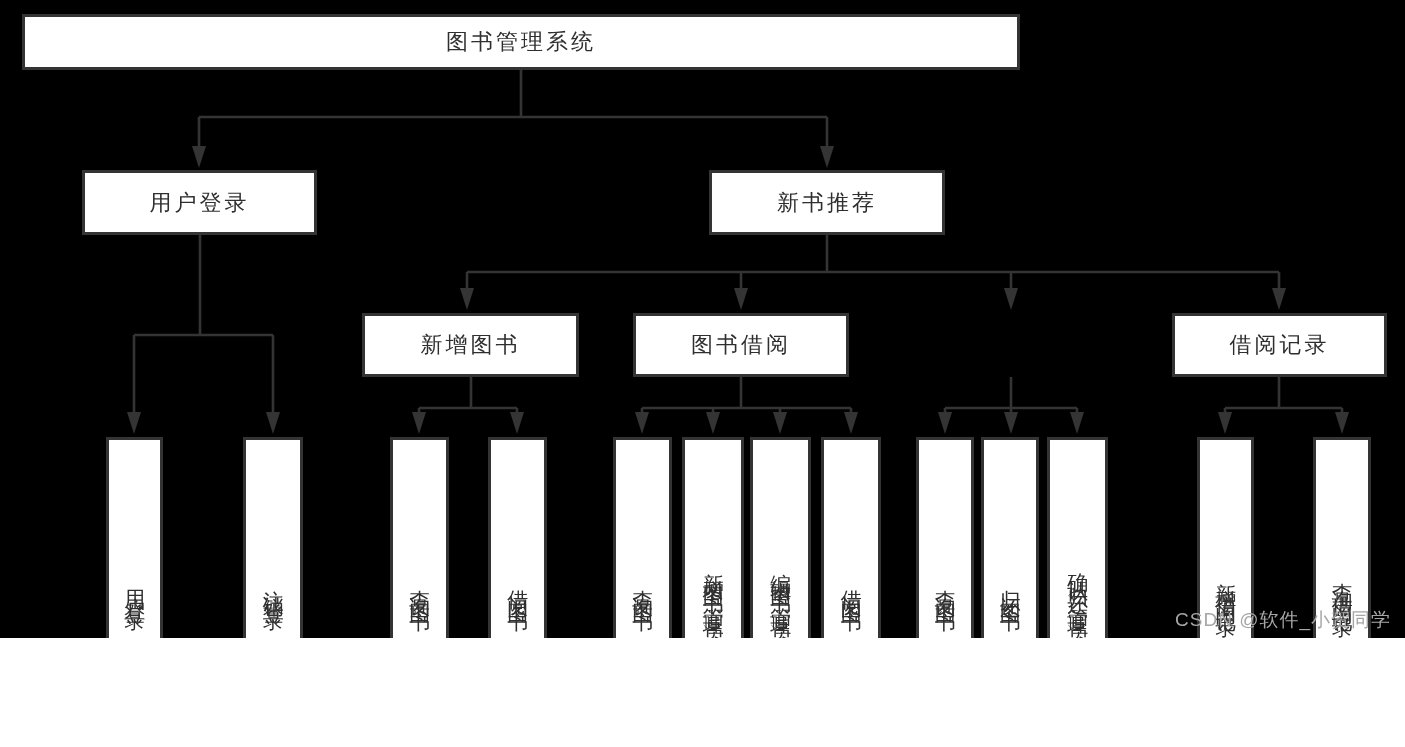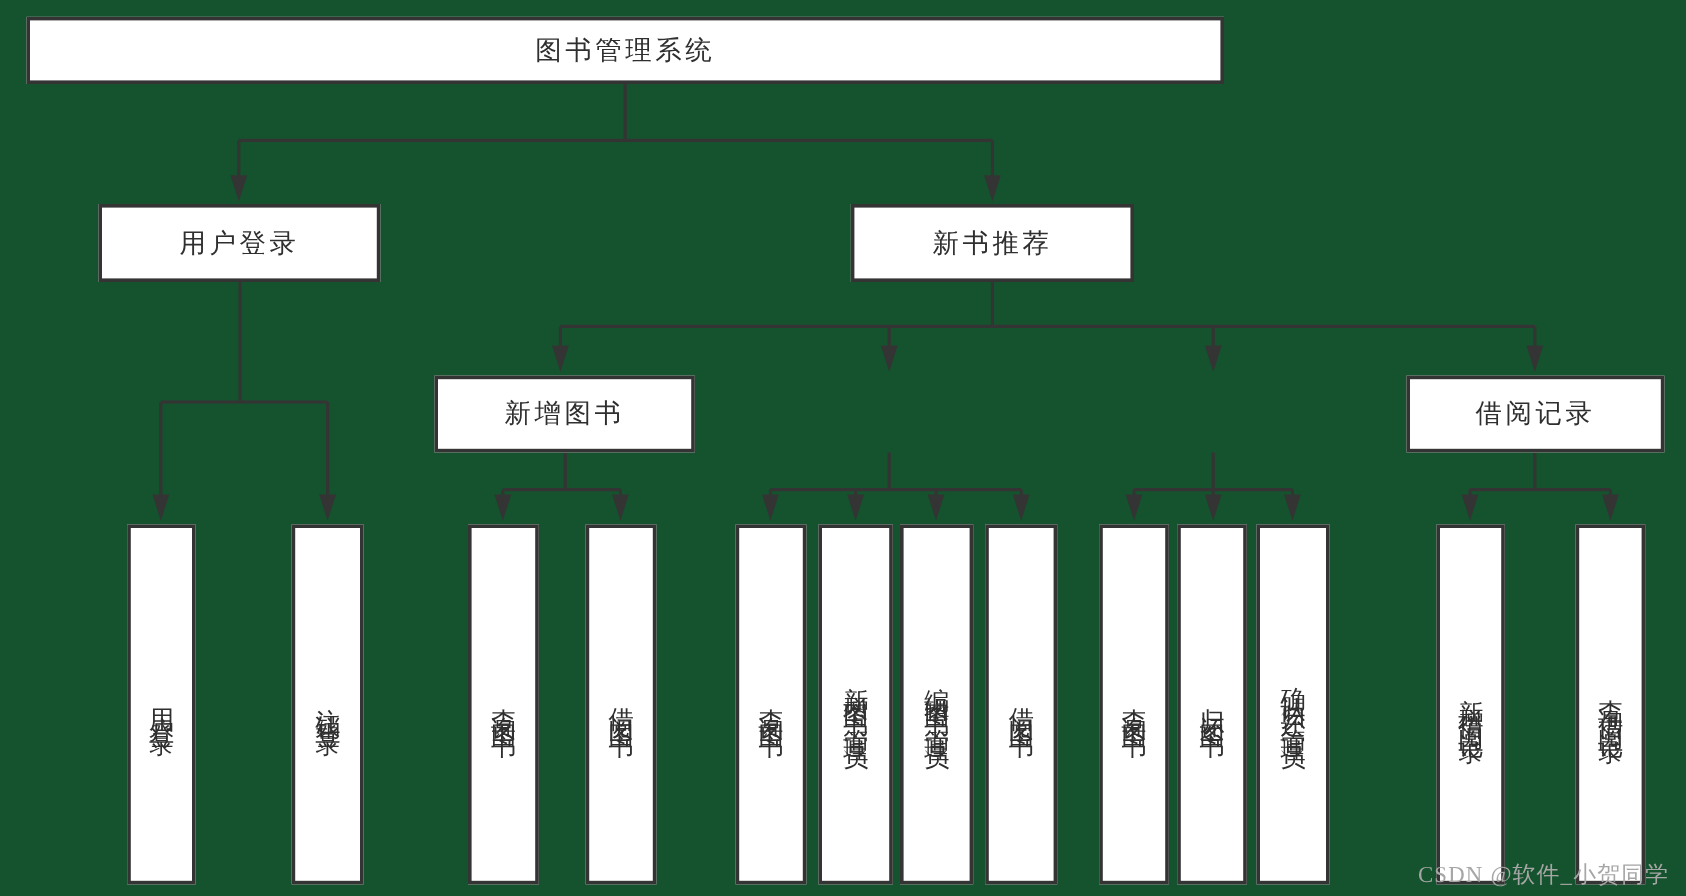--- a/index.html
+++ b/index.html
@@ -4,8 +4,8 @@
 <style>
   html,body{margin:0;padding:0;background:#ffffff;}
   .stage{
-    position:relative;width:1405px;height:747px;background:#14532d;overflow:hidden;
-    font-family:Liberation Serif, serif;color:#2f2f2f;
+    position:relative;width:1405px;height:638px;background:#000000;overflow:hidden;
+    font-family:Liberation Sans, sans-serif;color:#2f2f2f;
   }
   .wires{position:absolute;left:0;top:0;width:1405px;height:747px;}
   .box{

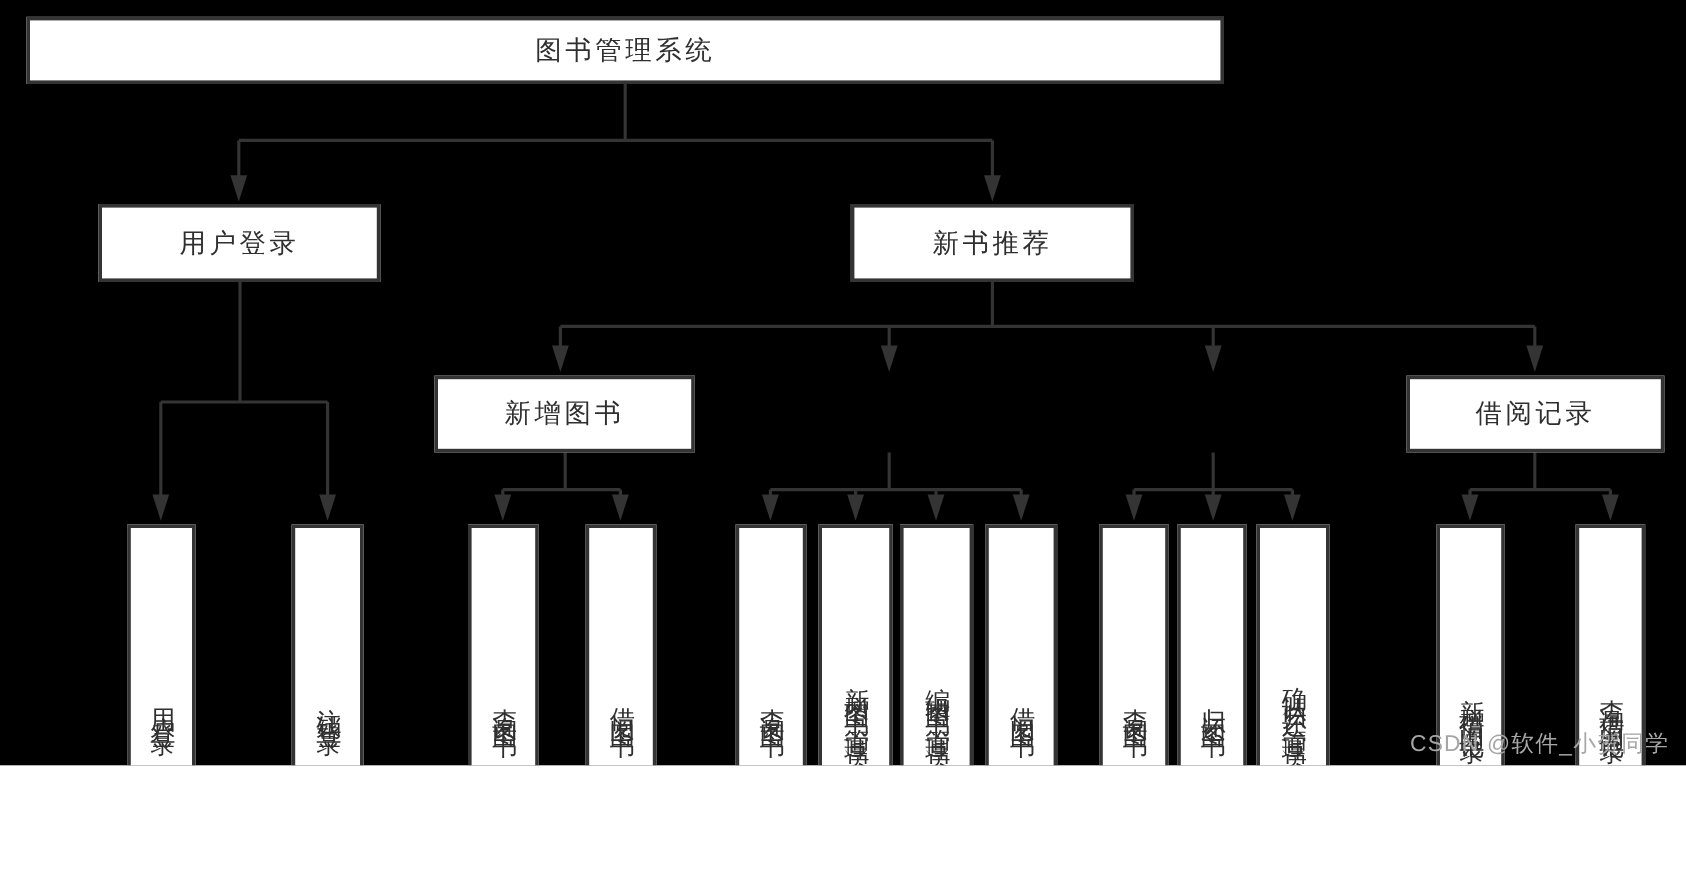--- a/index.html
+++ b/index.html
@@ -74,6 +74,9 @@
   <div class="box" style="left:362px;top:313px;width:217px;height:64px">
     <span class="hlabel">新增图书</span>
   </div>
+  <div class="box" style="left:633px;top:313px;width:216px;height:64px">
+    <span class="hlabel">图书借阅</span>
+  </div>
   <div class="box" style="left:1172px;top:313px;width:215px;height:64px">
     <span class="hlabel">借阅记录</span>
   </div>

